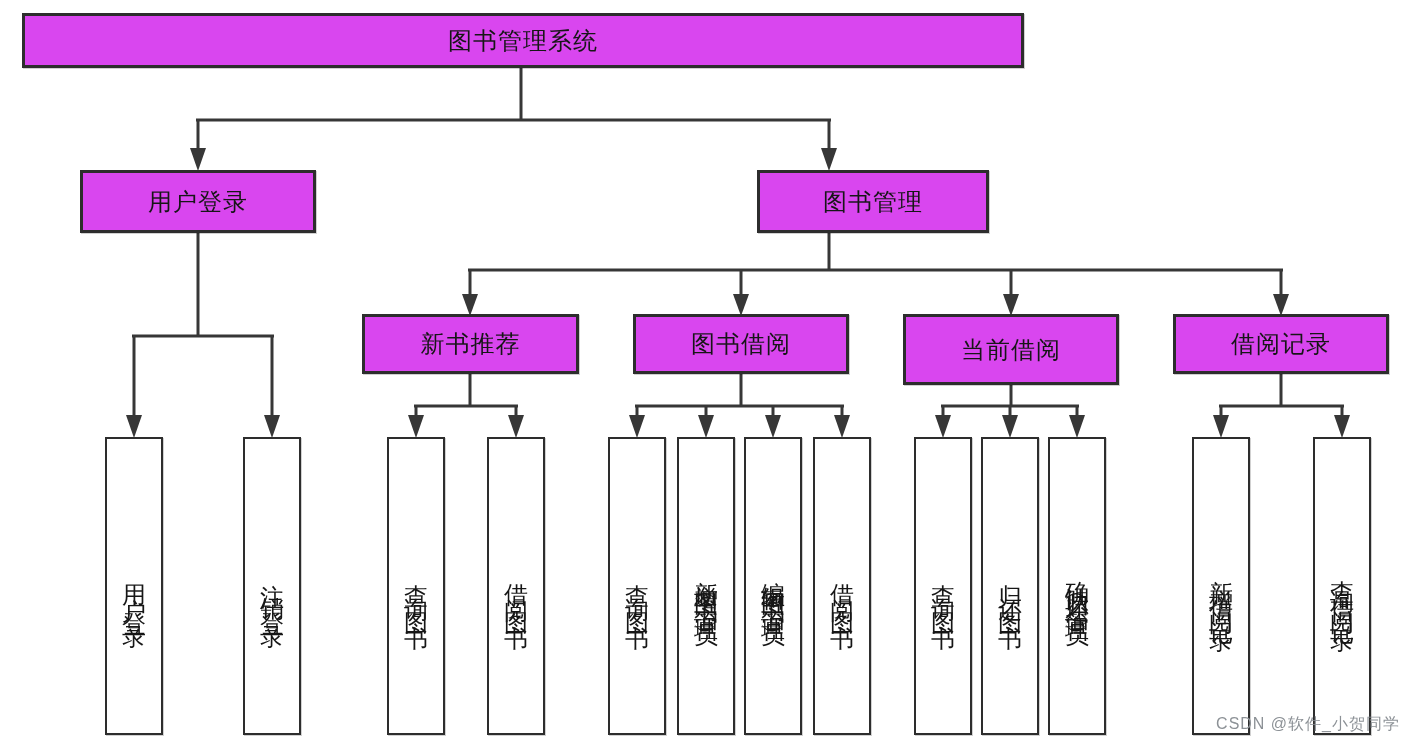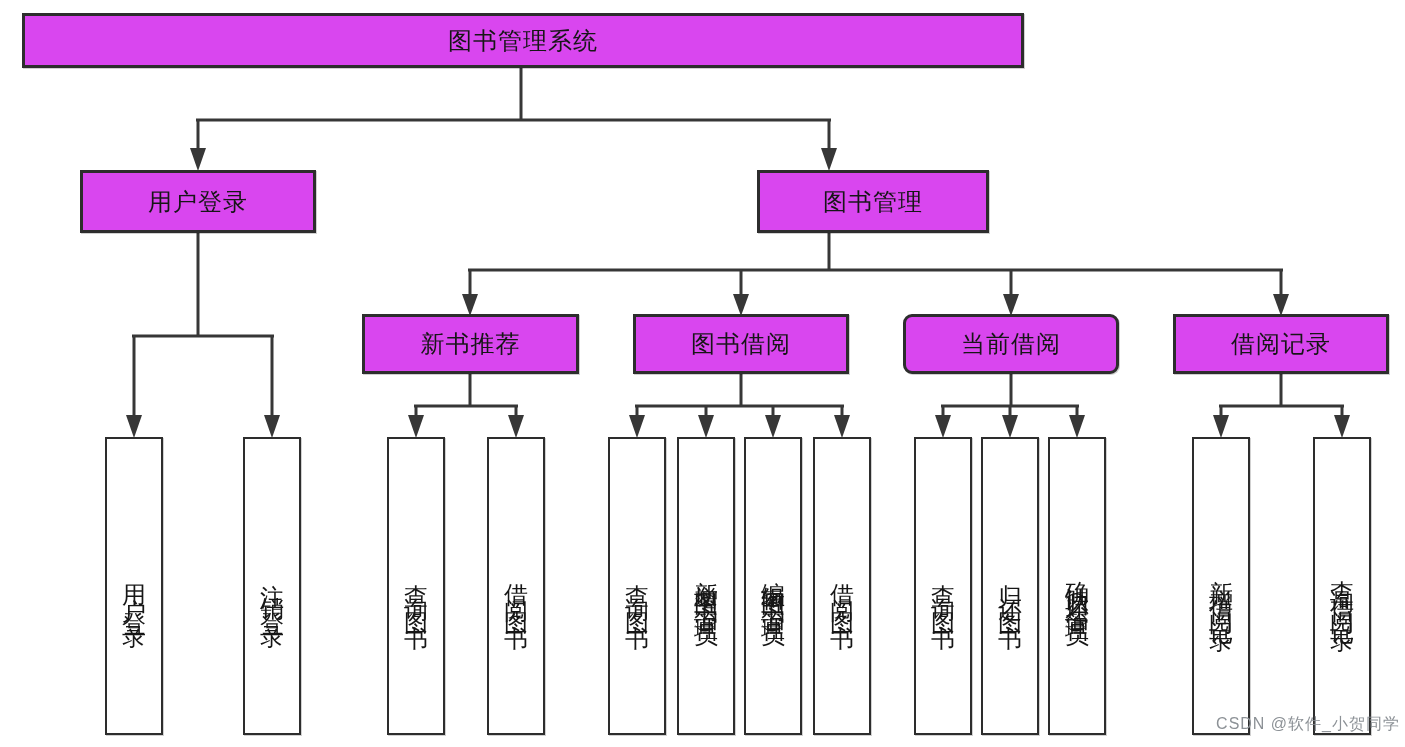--- a/index.html
+++ b/index.html
@@ -145,7 +145,7 @@
 
   <div class="node" style="left:362px; top:314px; width:217px; height:60px;">新书推荐</div>
   <div class="node" style="left:633px; top:314px; width:216px; height:60px;">图书借阅</div>
-  <div class="node" style="left:903px; top:314px; width:216px; height:60px;border-radius:9px;">当前借阅</div>
+  <div class="node" style="left:903px; top:314px; width:216px; height:71px;">当前借阅</div>
   <div class="node" style="left:1173px; top:314px; width:216px; height:60px;">借阅记录</div>
 
   <div class="leaf ls4" style="left:105px;">

